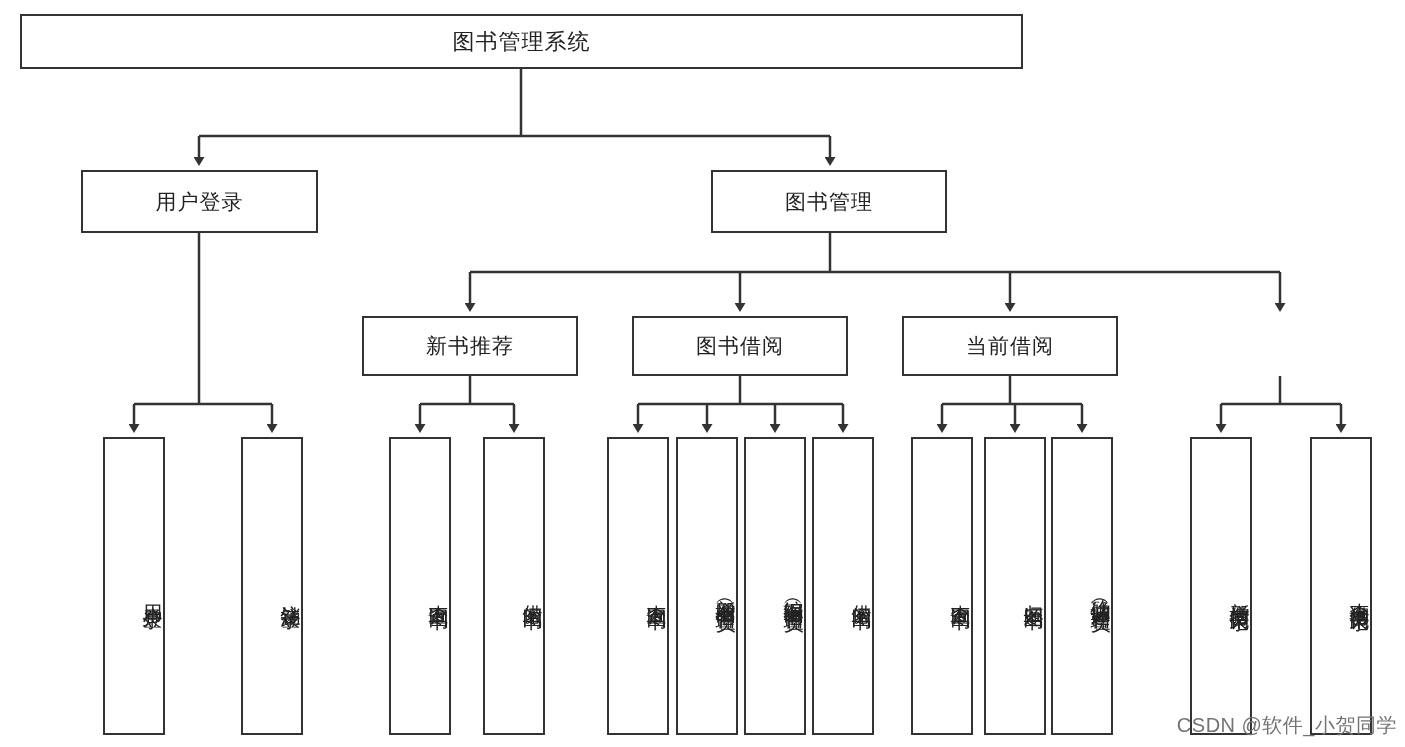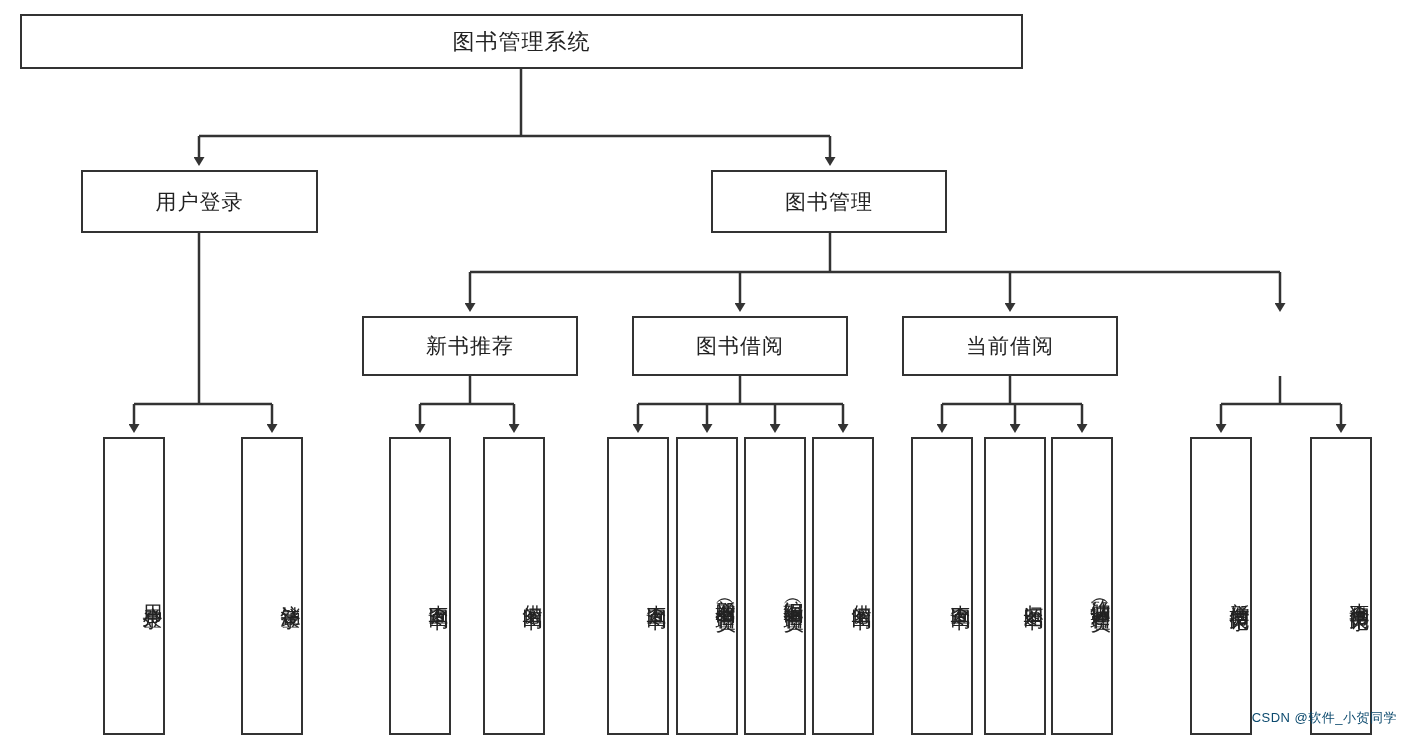--- a/index.html
+++ b/index.html
@@ -59,9 +59,9 @@
   .watermark {
     position: absolute;
     right: 8px;
-    bottom: 20px;
-    font-size: 13px;
-    color: #0c4a6e;
+    bottom: 8px;
+    font-size: 20px;
+    color: #737373;
     letter-spacing: 0.5px;
     z-index: 3;
     white-space: nowrap;

